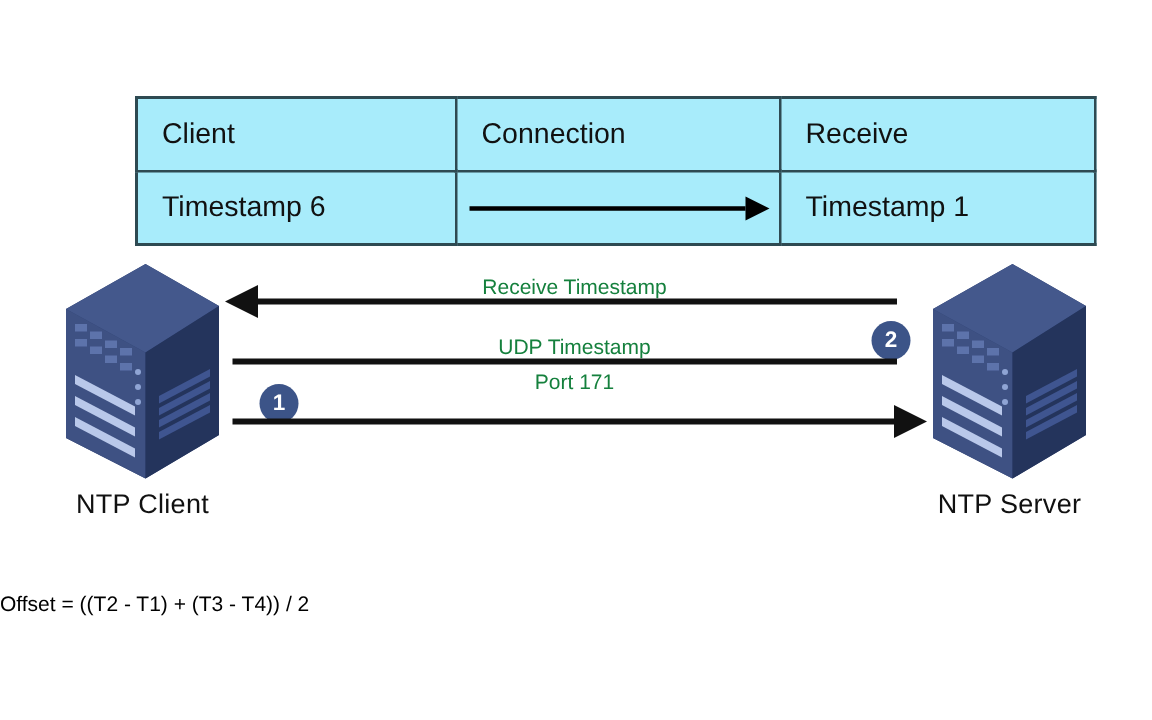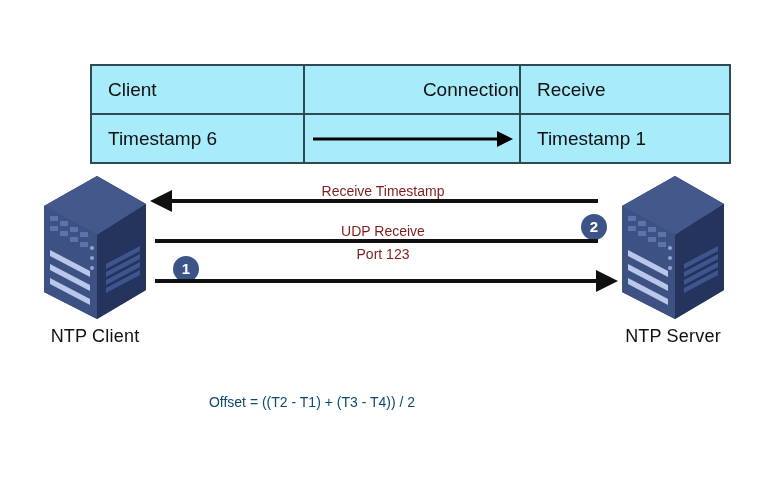--- a/index.html
+++ b/index.html
@@ -39,7 +39,7 @@
     position: relative;
   }
   #ts-table .col-client  { width: 195px; }
-  #ts-table .col-conn    { width: 198px; text-align: right; }
+  #ts-table .col-conn    { width: 198px; }
   #ts-table .col-server  { width: 192px; }
   #ts-table td.conn-cell { padding: 0; }
 

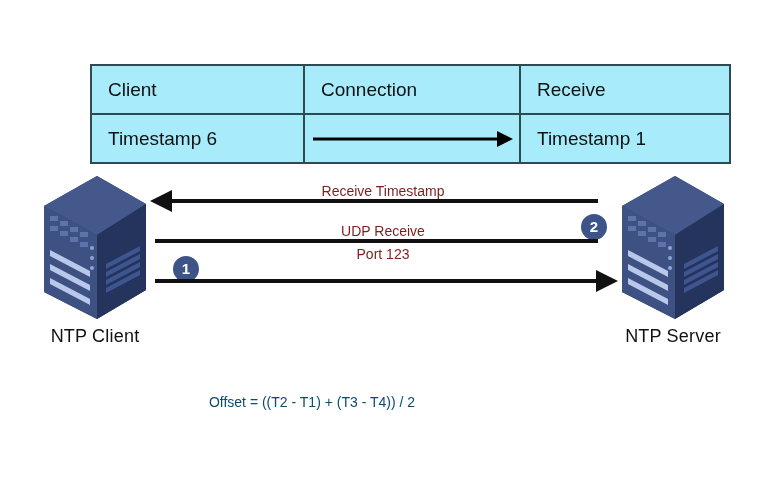--- a/index.html
+++ b/index.html
@@ -133,7 +133,7 @@
     left: 233px;
     text-align: center;
     font-size: 14px;
-    color: #7f1d1d;
+    color: #15803d;
   }
 
   .badge {

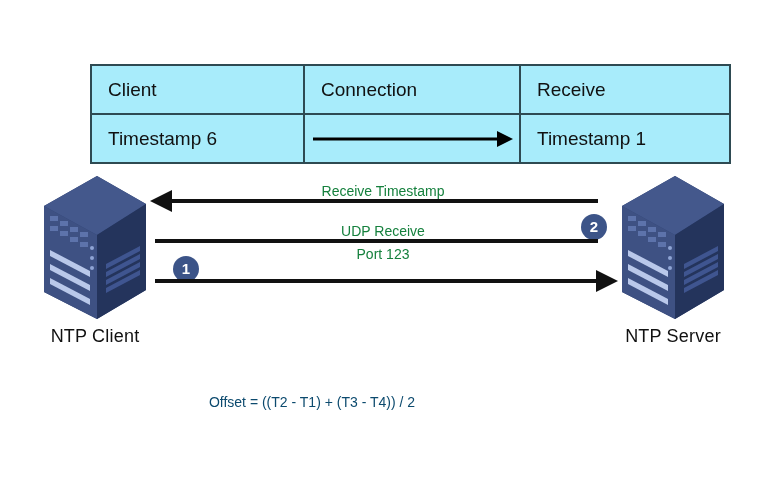--- a/index.html
+++ b/index.html
@@ -262,7 +262,7 @@
 
   <div class="badge" style="left:581px; top:64px;">2</div>
 
-  <div class="line-label" style="top:73px;">UDP Receive</div>
+  <div class="line-label" style="top:73px;">UDP Timestamp</div>
   <div class="line" style="left:155px; top:89px; width:443px;"></div>
 
   <div class="line-label" style="top:96px;">Port 123</div>

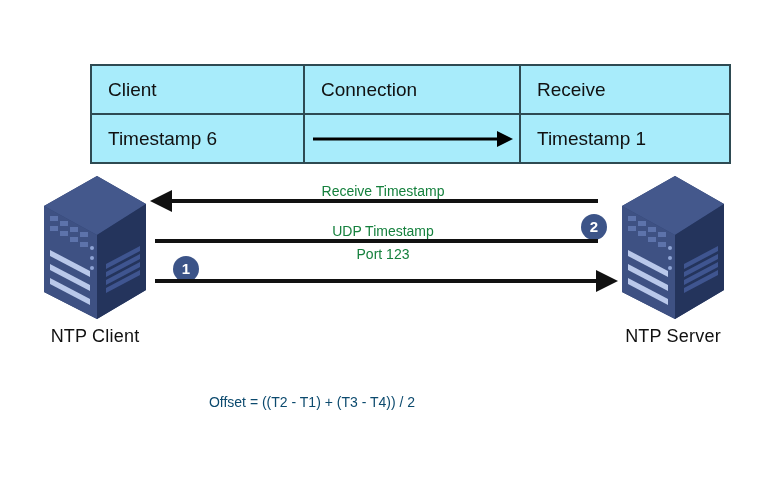--- a/index.html
+++ b/index.html
@@ -265,7 +265,7 @@
   <div class="line-label" style="top:73px;">UDP Timestamp</div>
   <div class="line" style="left:155px; top:89px; width:443px;"></div>
 
-  <div class="line-label" style="top:96px;">Port 123</div>
+  <div class="line-label" style="top:96px;">Port 171</div>
 
   <div class="badge" style="left:173px; top:106px;">1</div>
 

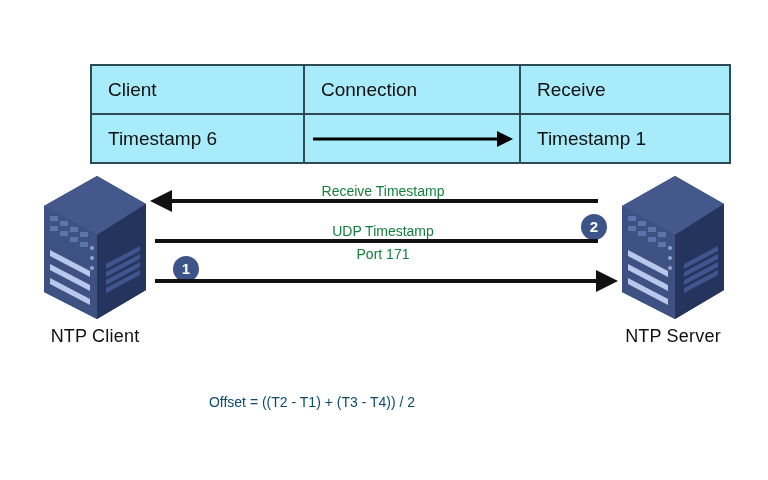--- a/index.html
+++ b/index.html
@@ -155,9 +155,8 @@
     left: 0;
     top: 392px;
     width: 624px;
-    text-align: center;
     font-size: 14px;
-    color: #0c4a6e;
+    color: #000000;
     line-height: 20px;
   }
 </style>

